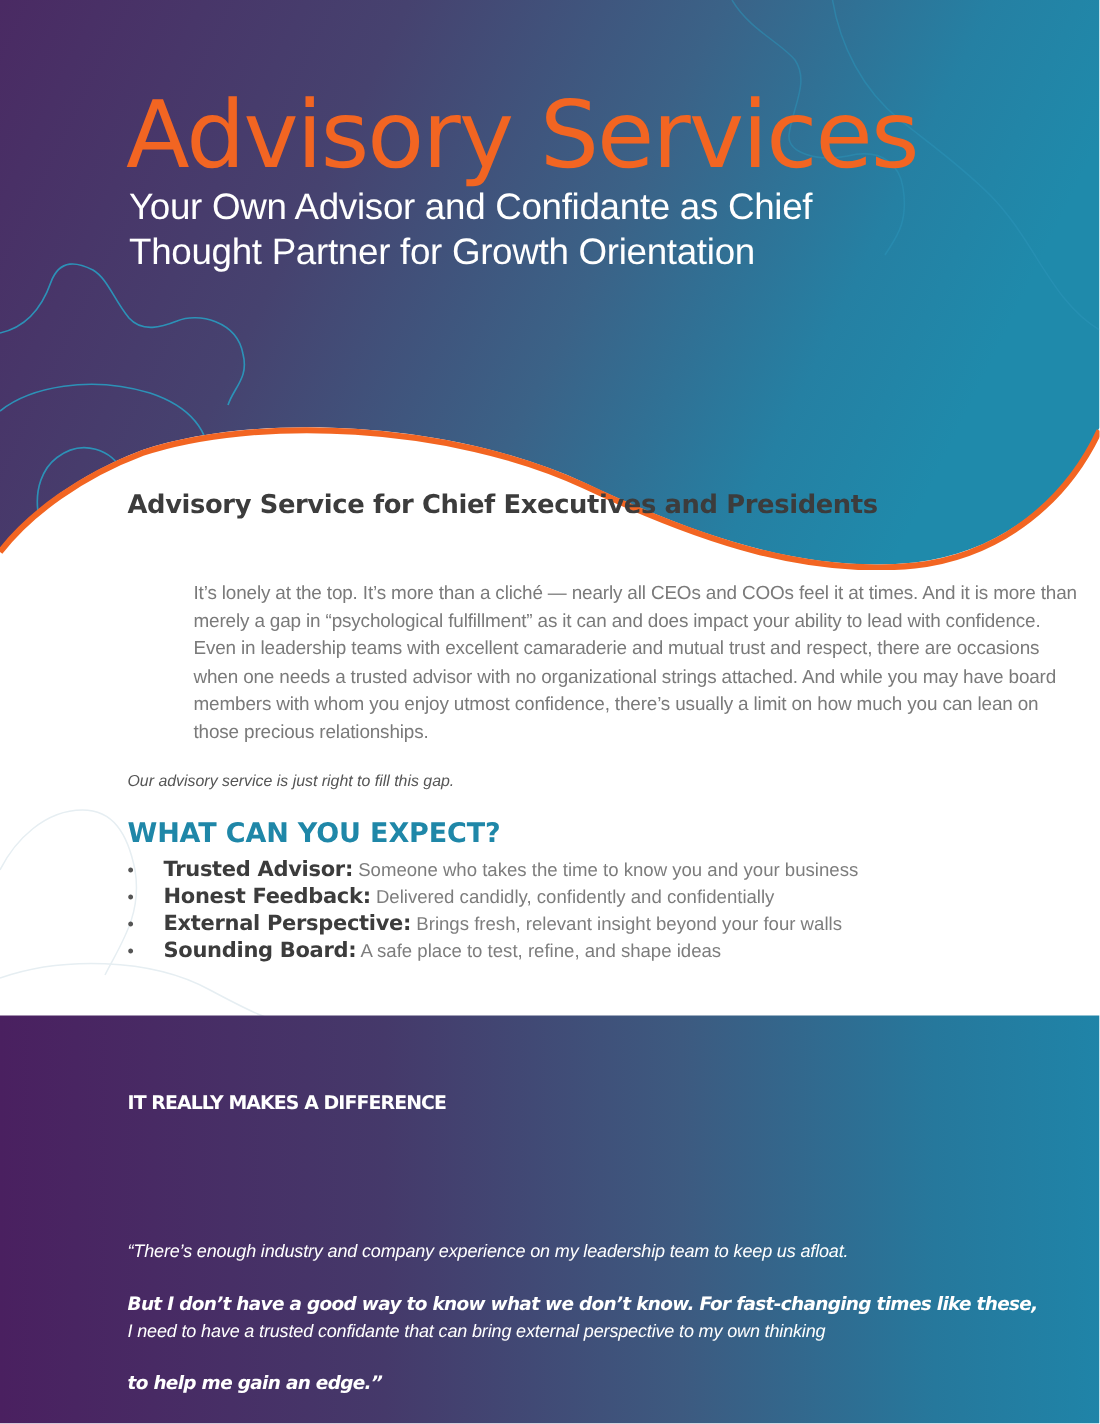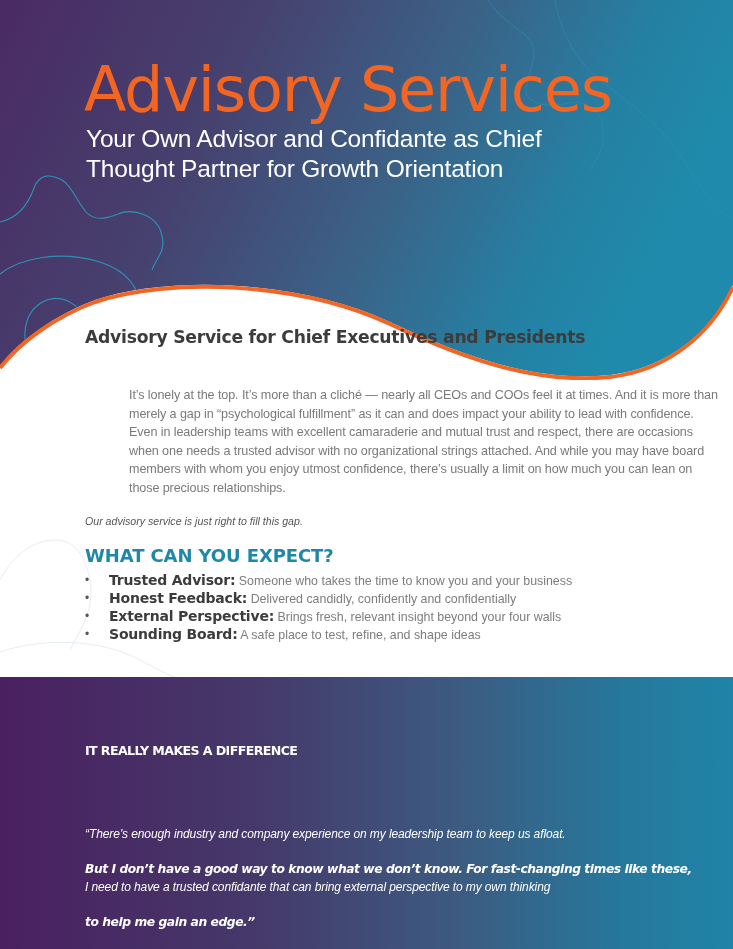--- a/index.html
+++ b/index.html
@@ -64,7 +64,7 @@
   .band-heading {
     position: absolute; left: 85px; top: 50px;
     font-family: "DejaVu Sans", sans-serif; font-weight: bold;
-    font-size: 12.6px; color: #ffffff; letter-spacing: -0.6px; margin-top: 16px;
+    font-size: 12.6px; color: #ffffff; letter-spacing: -0.6px;
   }
   .quote {
     position: absolute; left: 85px; width: 580px;

